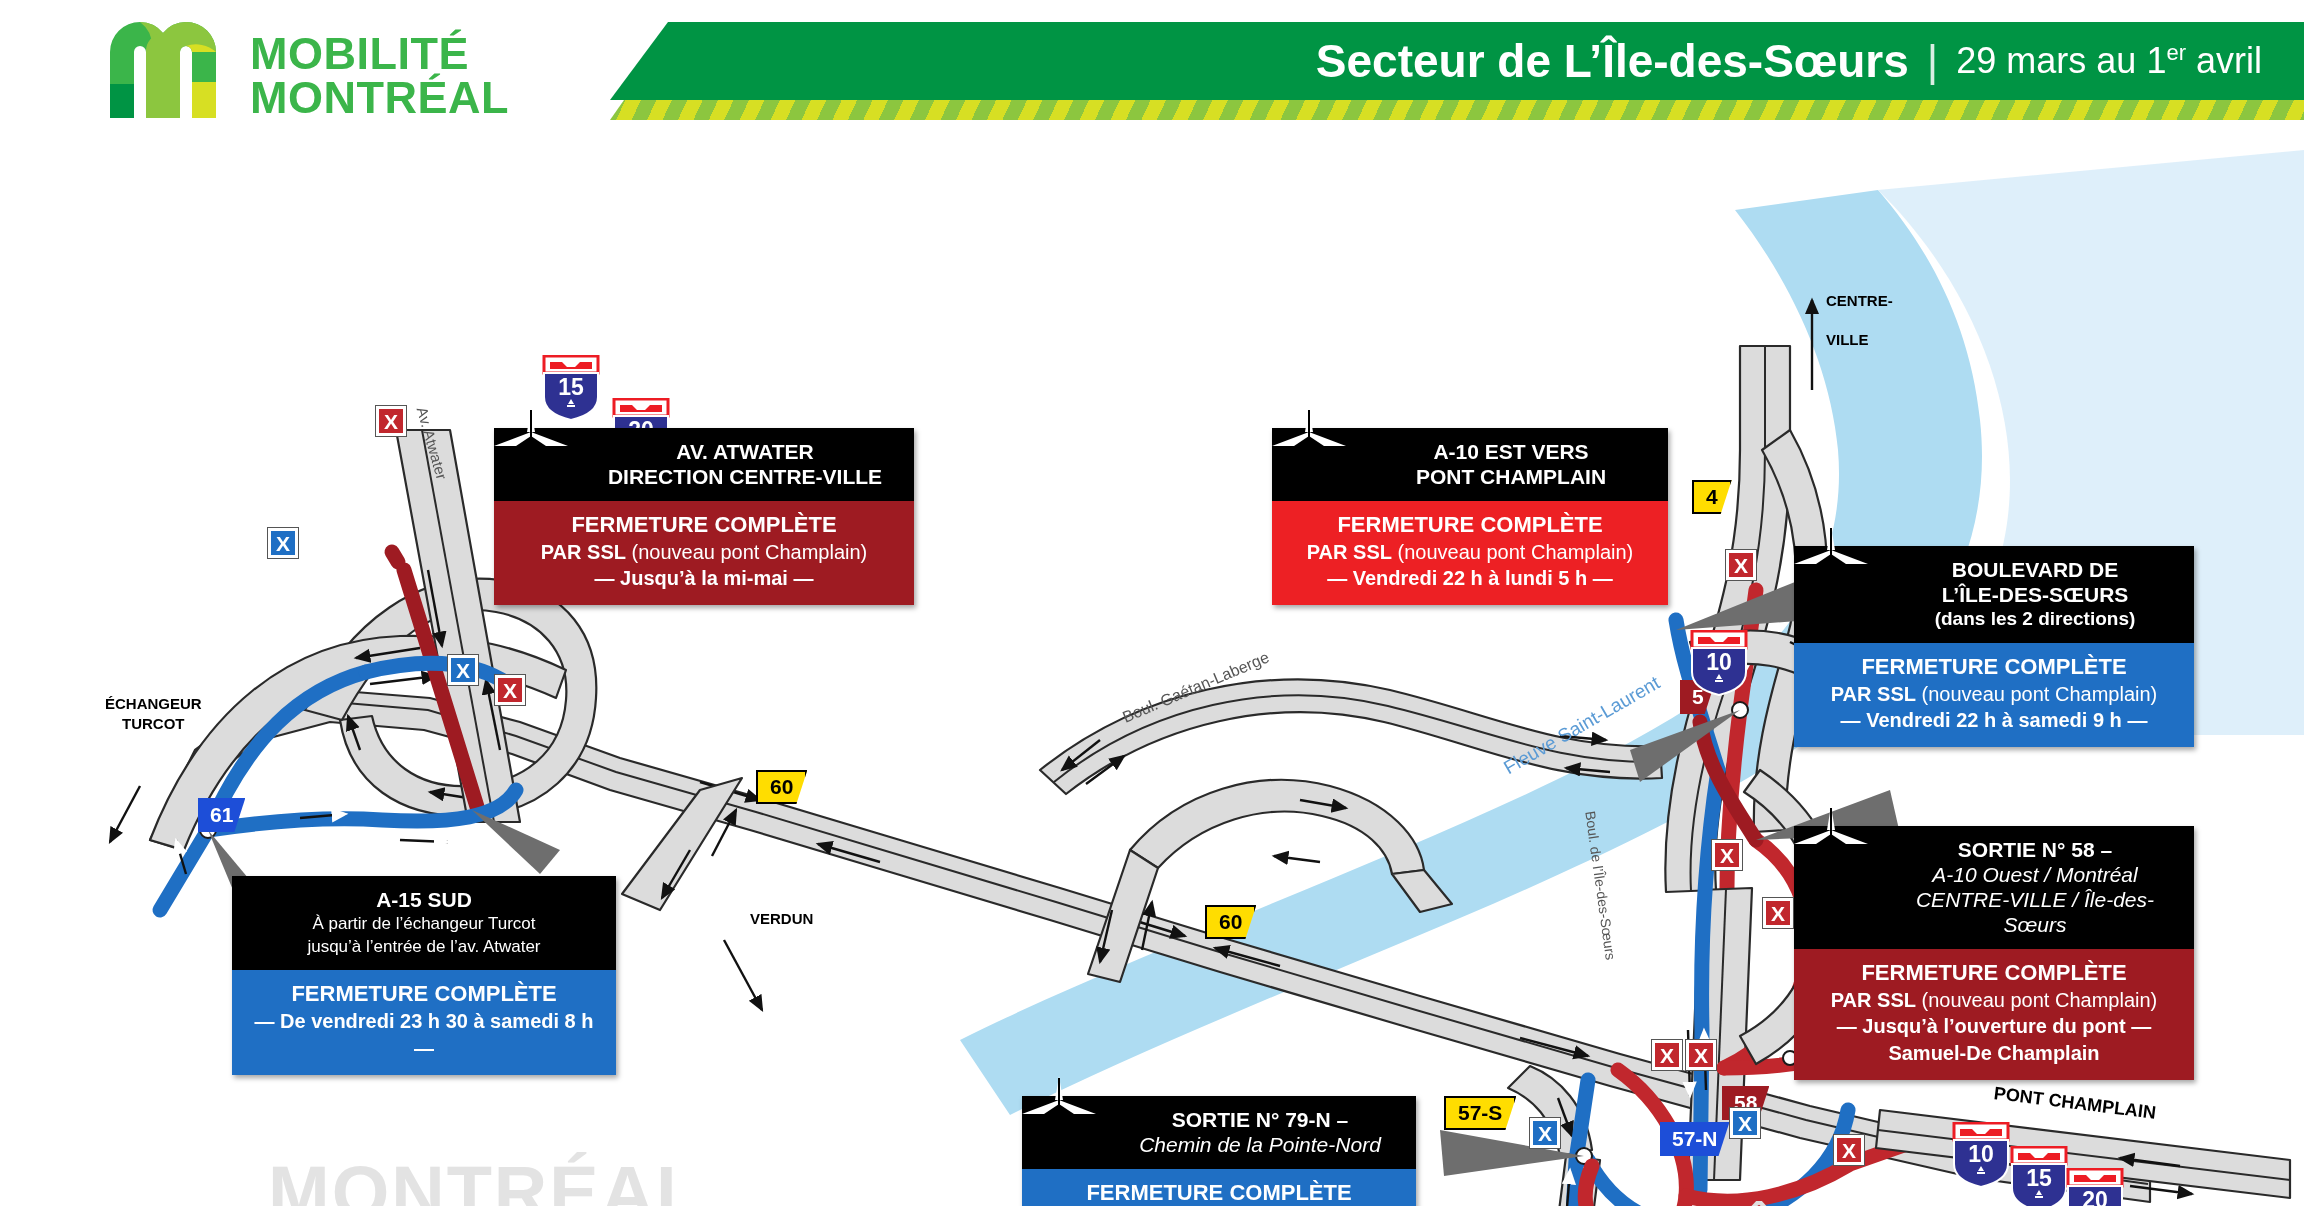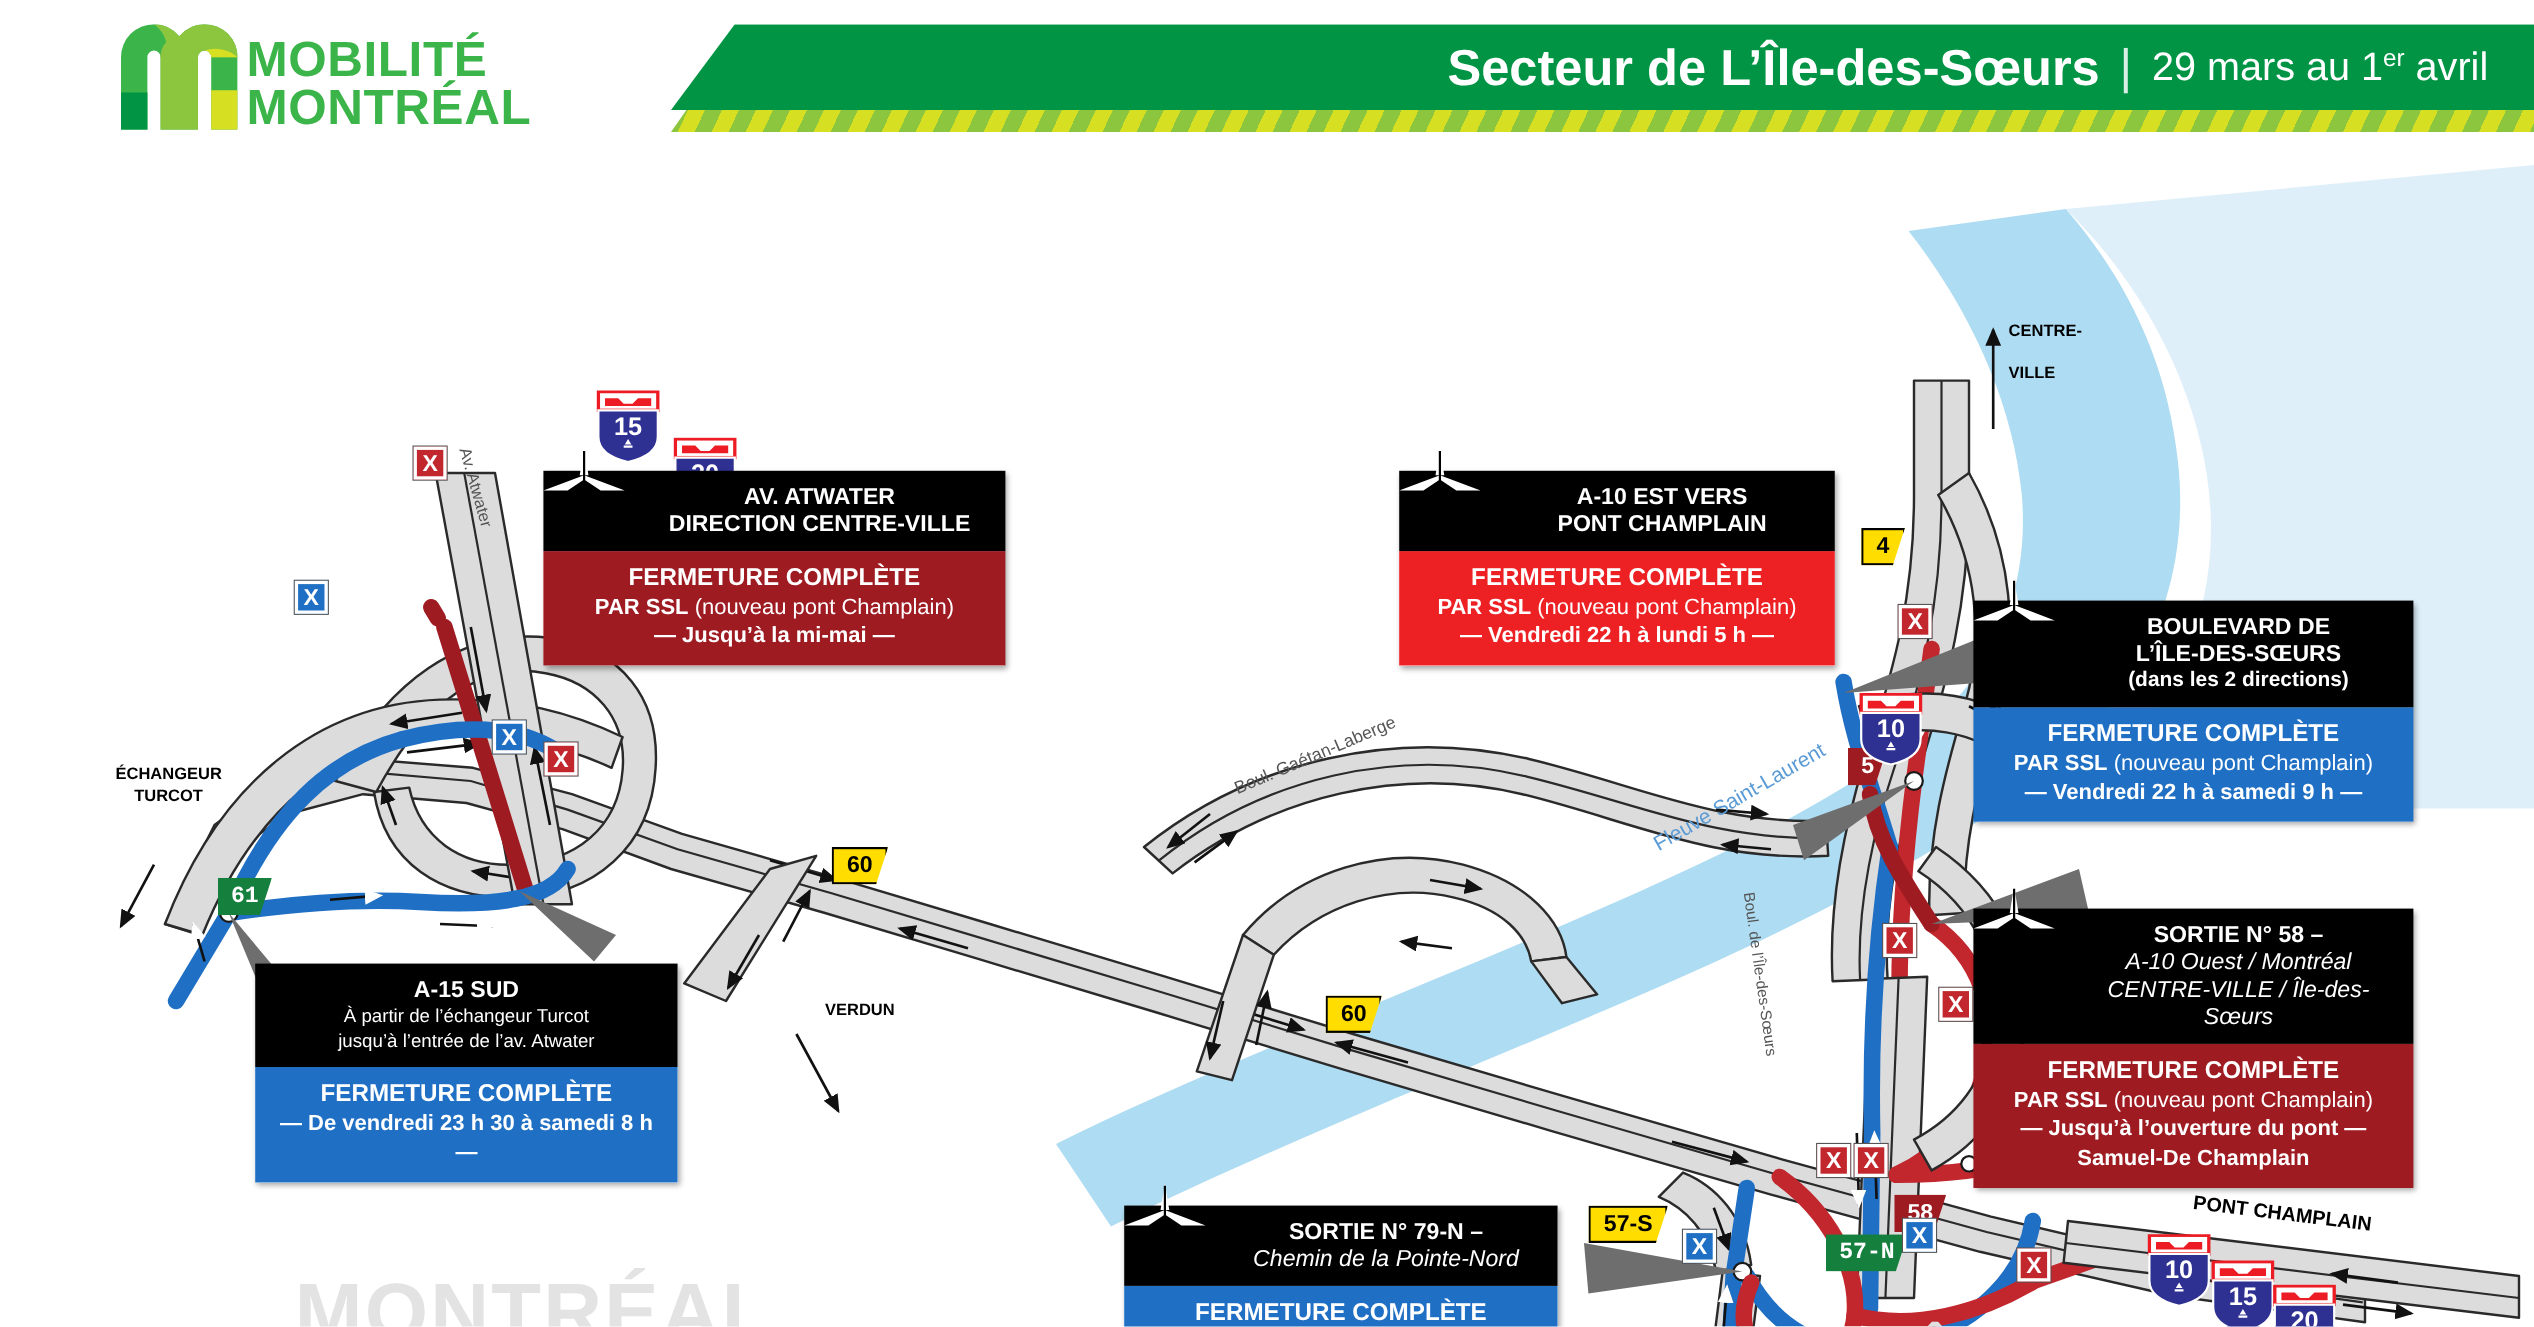--- a/index.html
+++ b/index.html
@@ -10,7 +10,7 @@
   #header{position:absolute;left:0;top:0;width:2304px;height:150px;}
   #logo{position:absolute;left:110px;top:22px;width:380px;height:100px;}
   #logo-mark{position:absolute;left:0;top:0;width:106px;height:96px;}
-  #logo-text{position:absolute;left:114px;top:10px;font-weight:bold;font-size:45px;
+  #logo-text{position:absolute;left:140px;top:10px;font-weight:bold;font-size:45px;
              line-height:44px;letter-spacing:0.5px;color:#3BB54A;}
   #logo-text div{white-space:nowrap;}
 

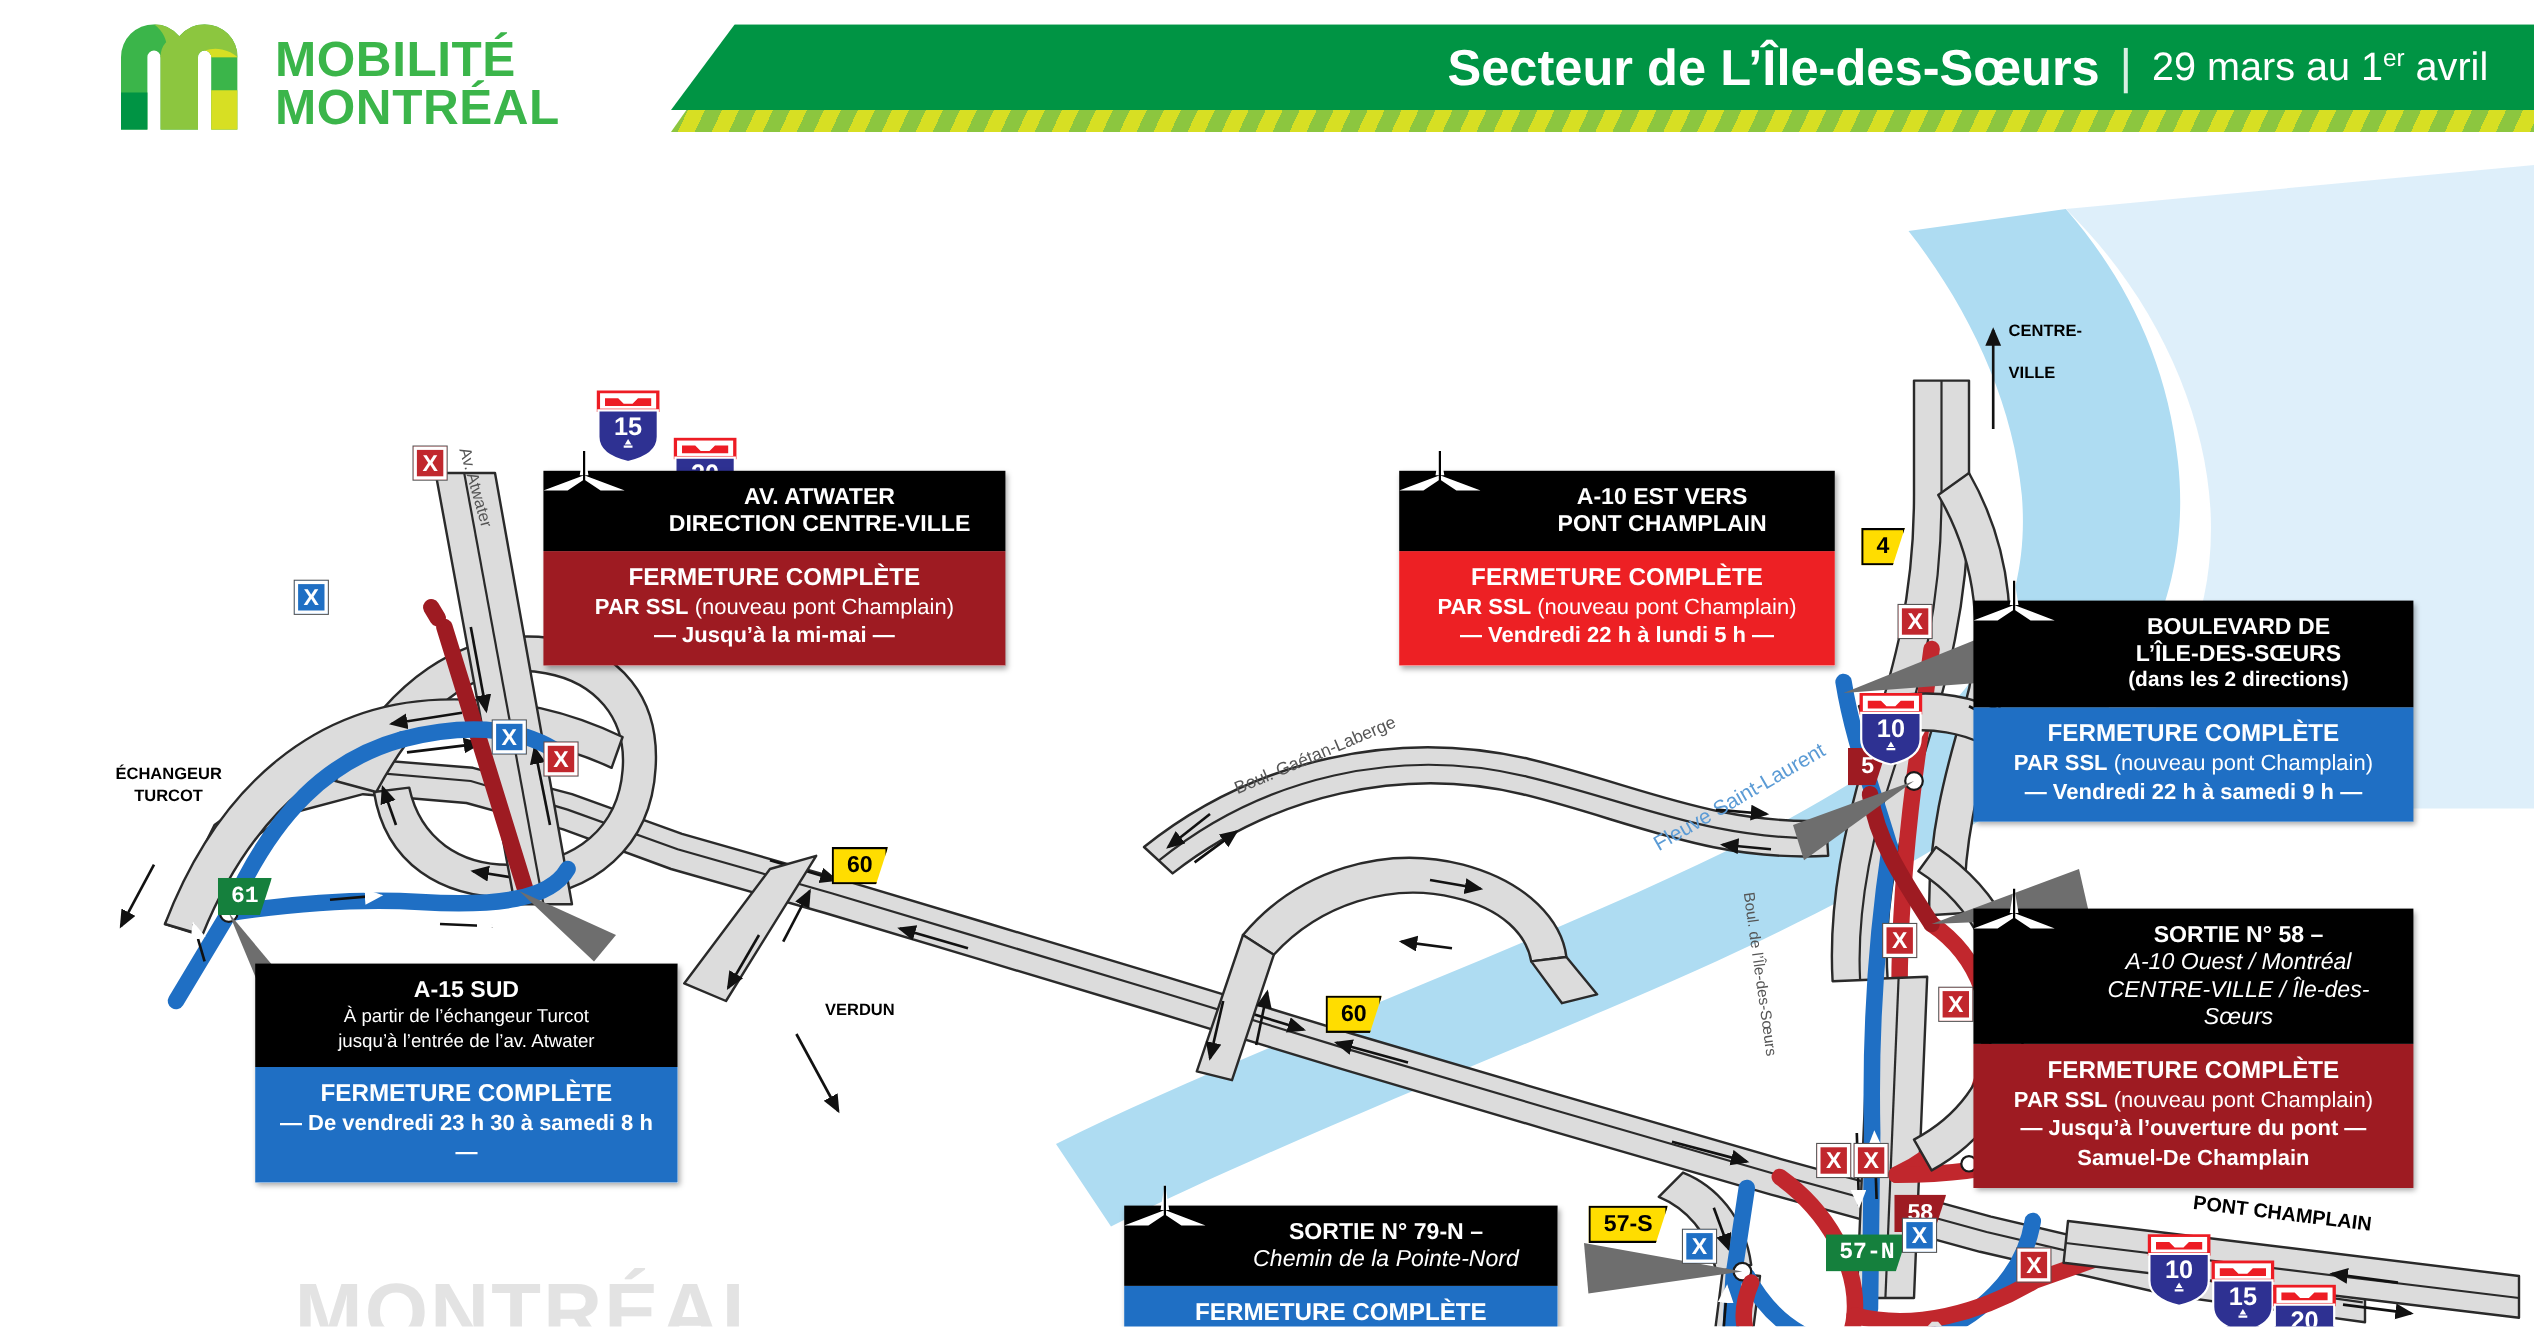--- a/index.html
+++ b/index.html
@@ -52,7 +52,7 @@
        padding:0 12px;box-sizing:border-box;
        clip-path:polygon(0 0,100% 0,calc(100% - 11px) 100%,0 100%);}
   .tag.y{background:#FFDD00;border:2px solid #000;color:#000;}
-  .tag.b{background:#15803d;color:#fff;font-family:Liberation Mono, monospace;}
+  .tag.b{background:#1d4ed8;color:#fff;}
   .tag.r{background:#9E1B22;color:#fff;}
 
   

